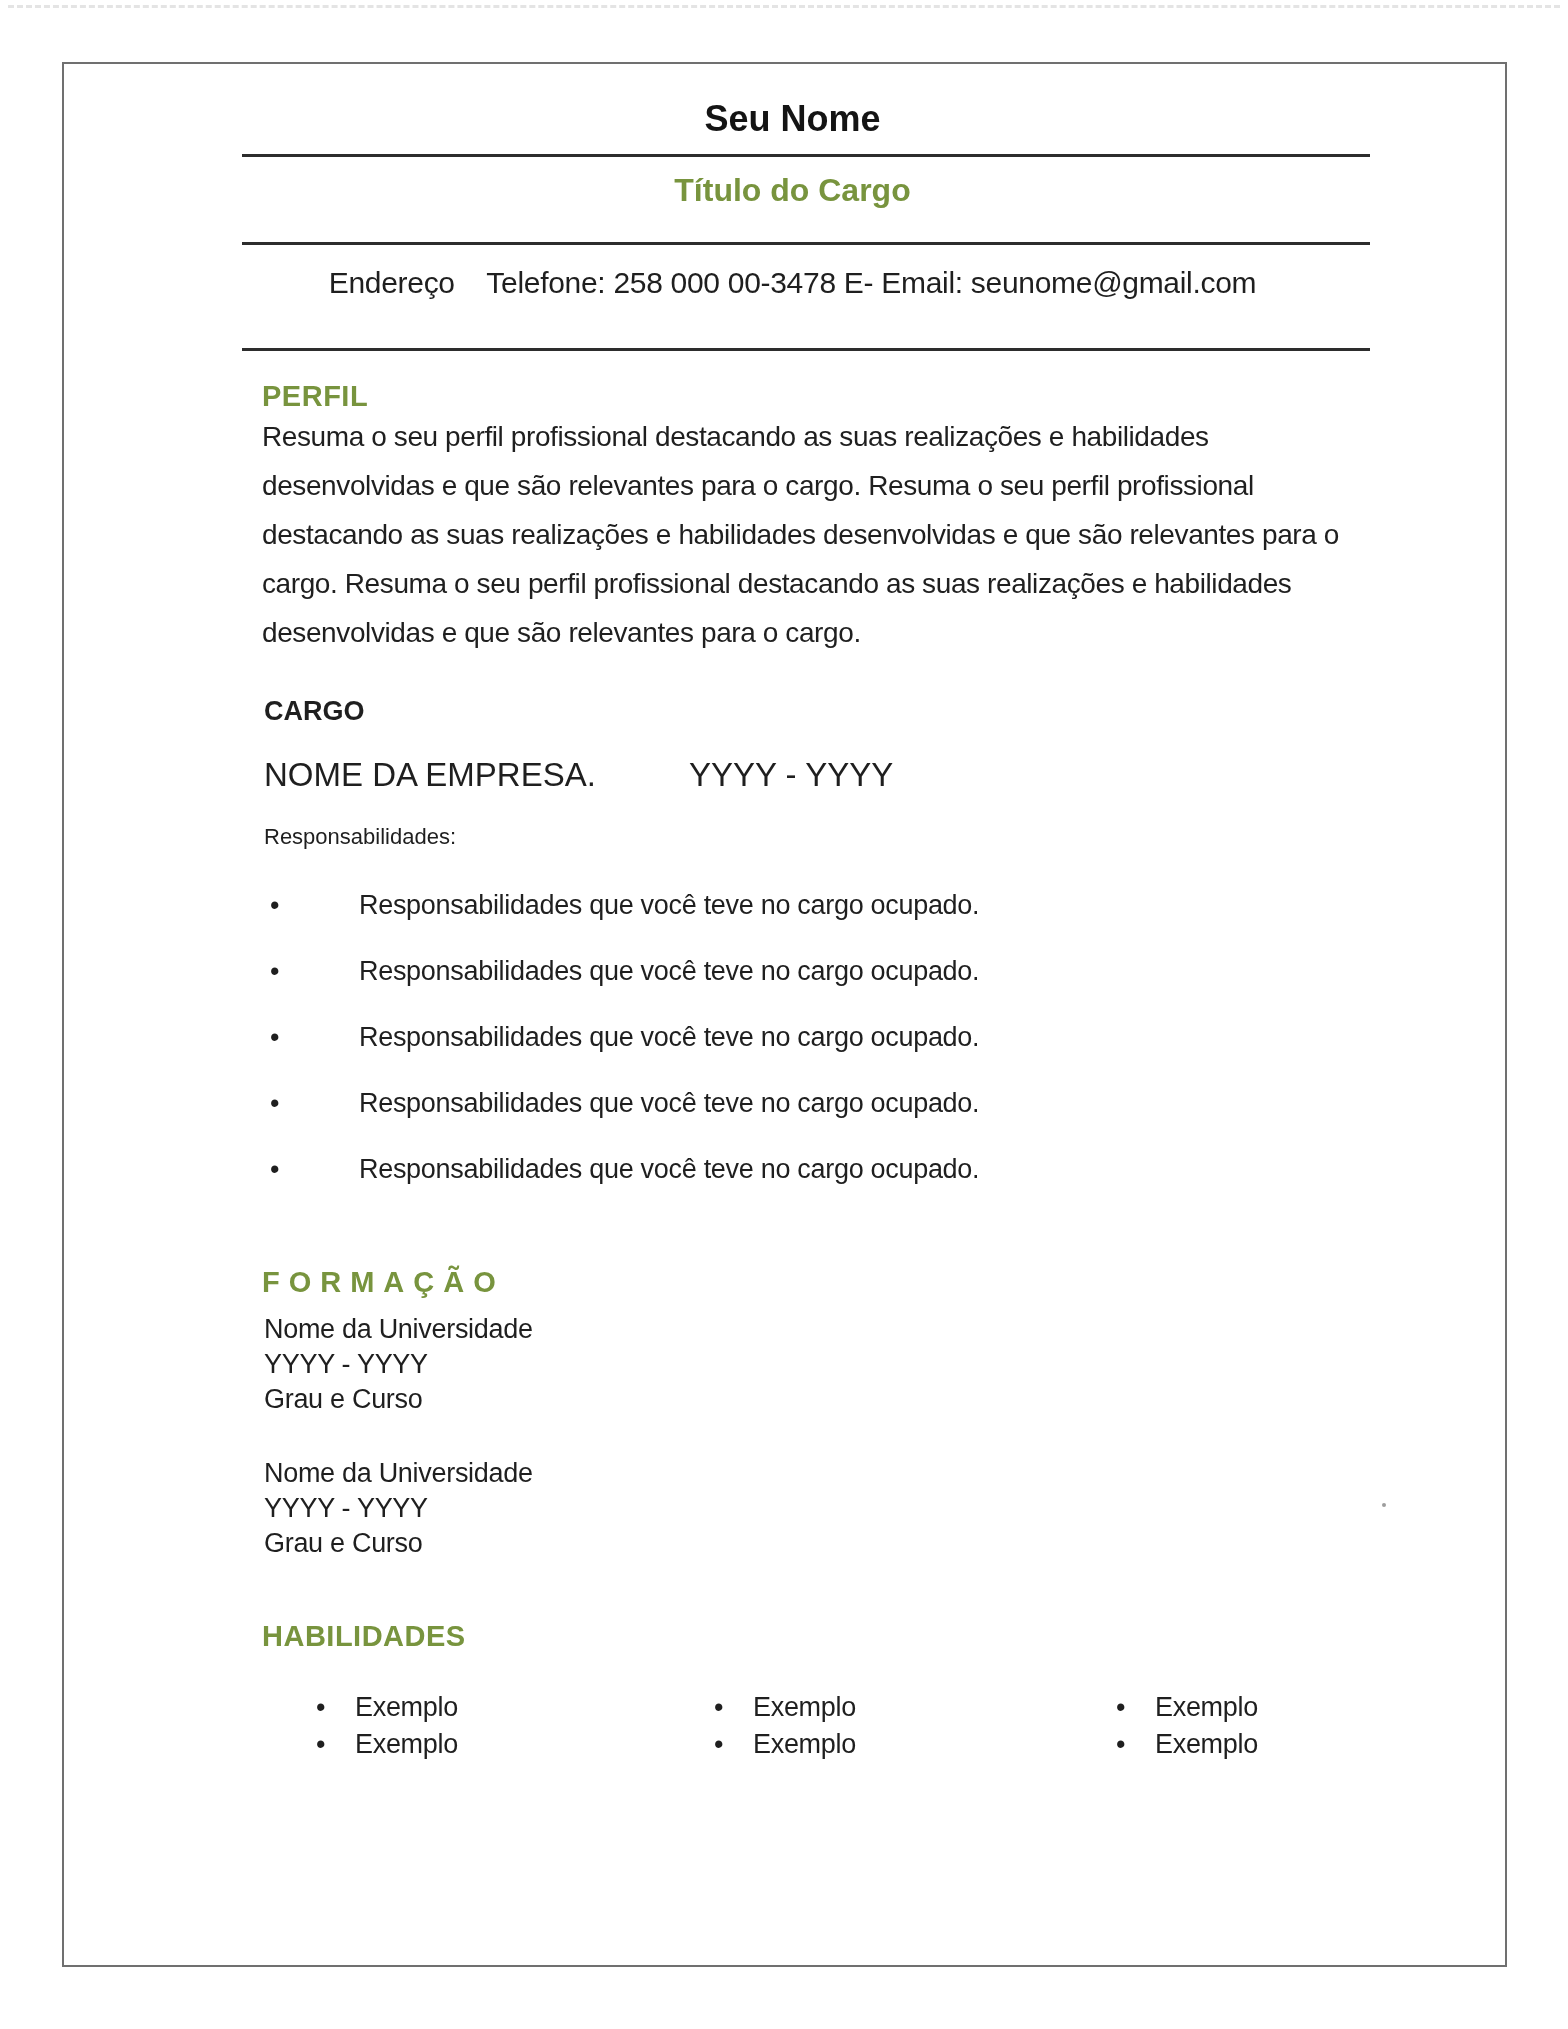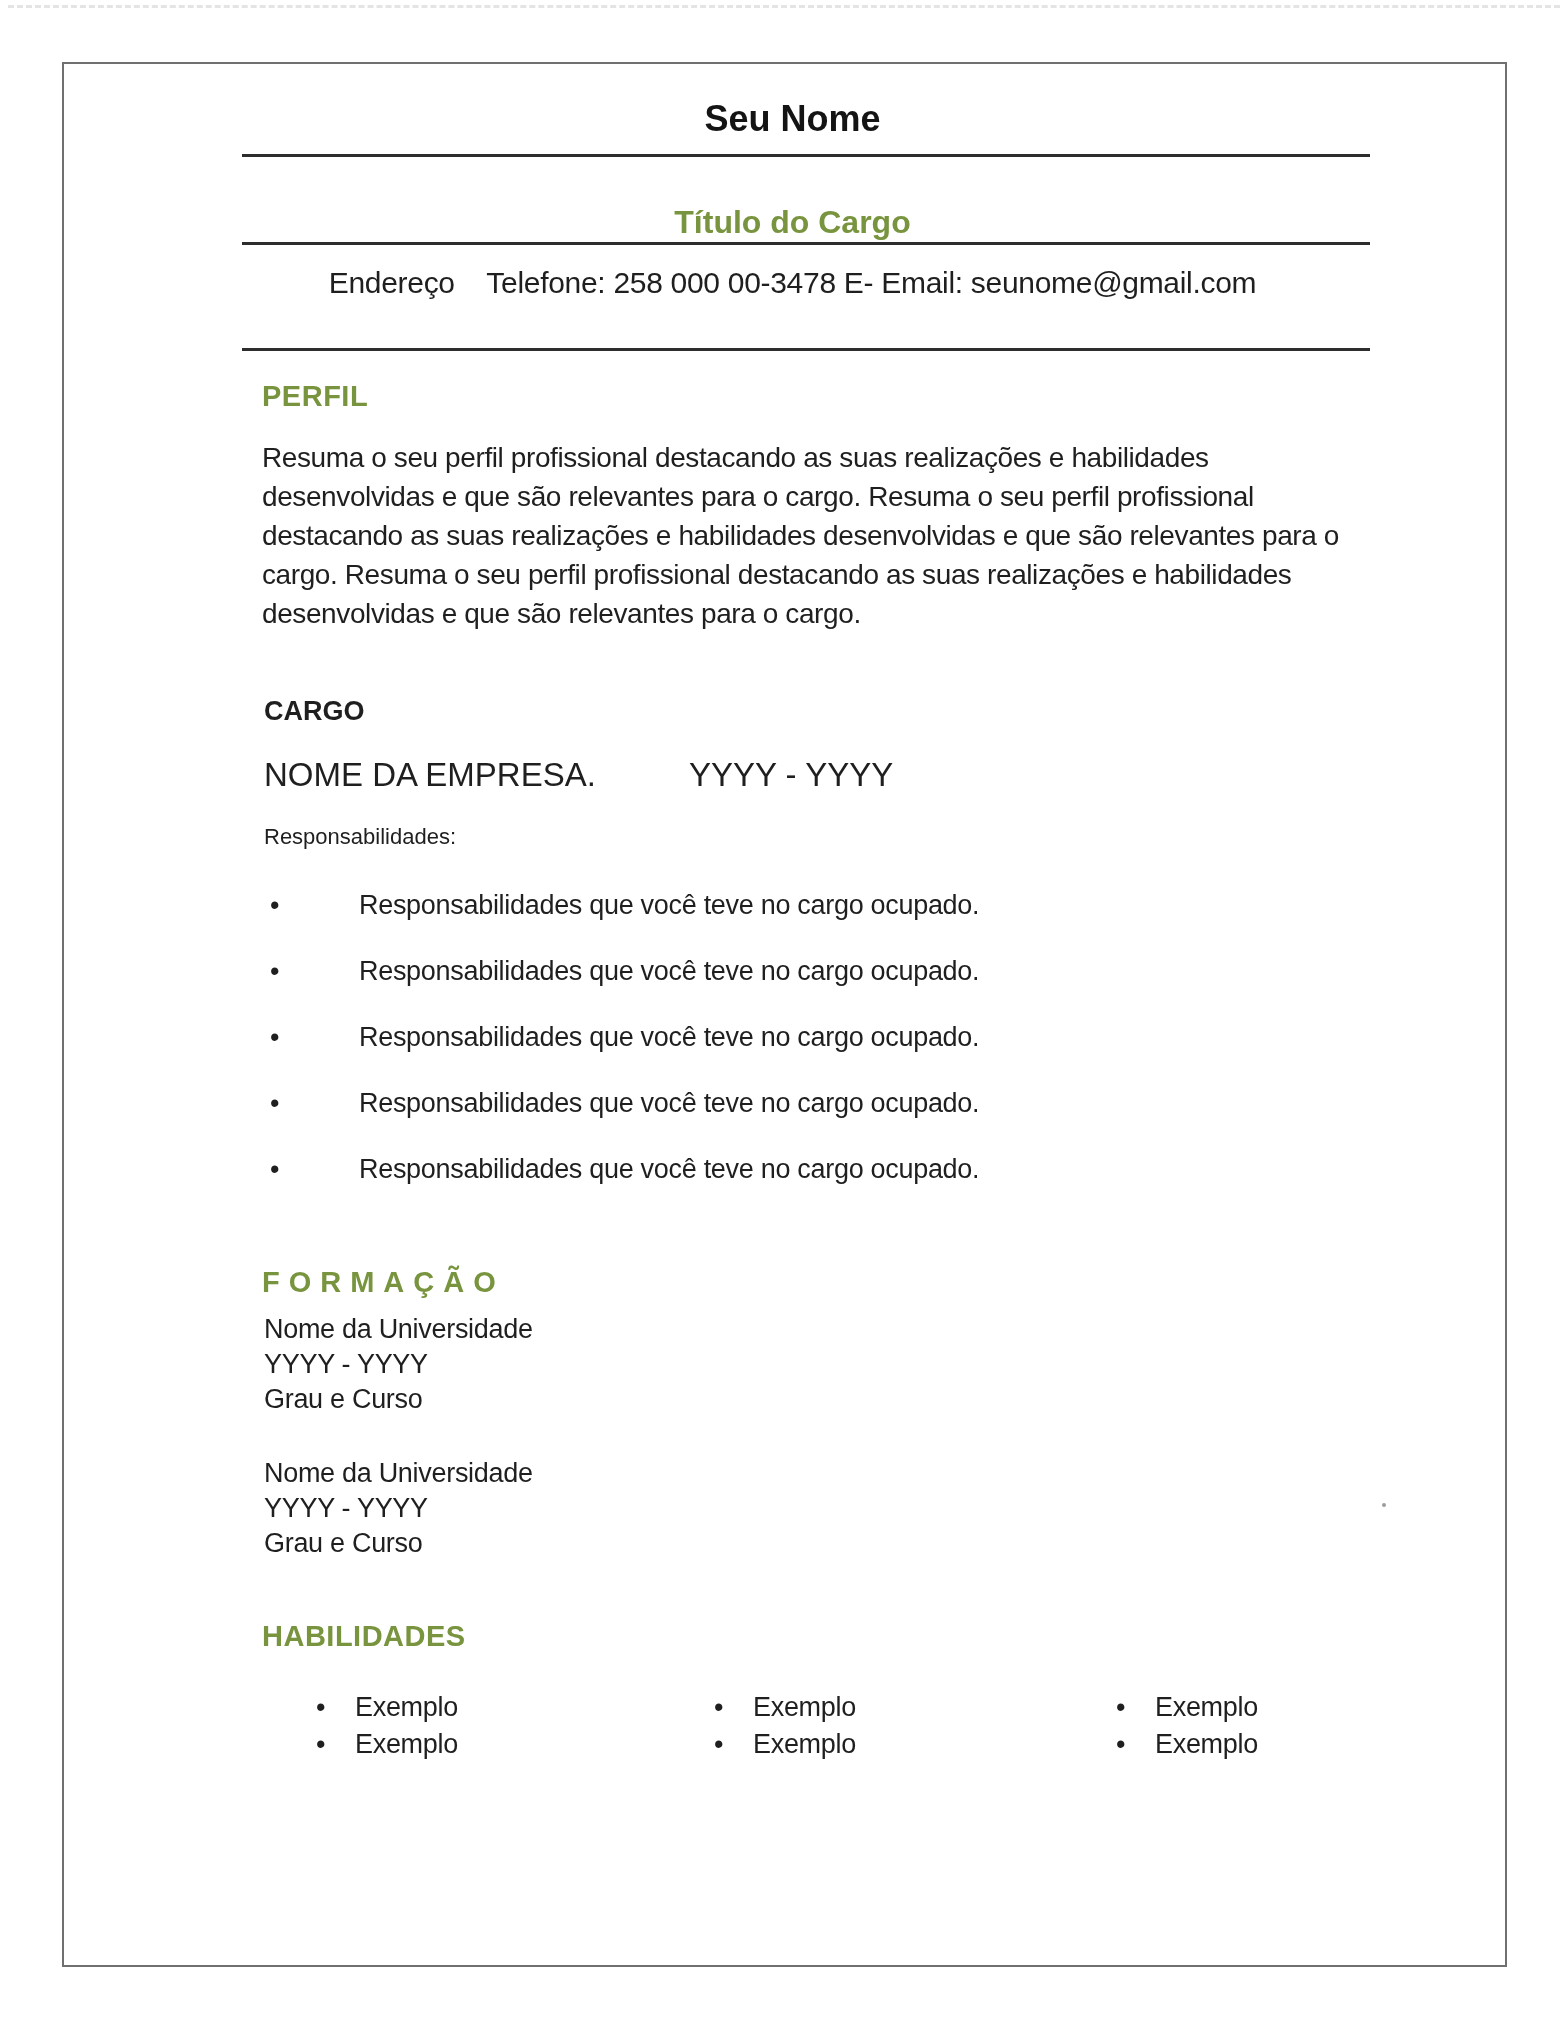--- a/index.html
+++ b/index.html
@@ -34,7 +34,7 @@
   .rule{left:178px;width:1128px;height:3px;background:var(--rule,#2d2d2d);}
   .hdr-name{top:34px;font-size:36px;font-weight:bold;color:#141414;letter-spacing:0px;}
   .rule-1{top:90px;}
-  .hdr-title{top:140px;font-size:32px;font-weight:bold;color:var(--accent-green,#78943e);}
+  .hdr-title{top:108px;font-size:32px;font-weight:bold;color:var(--accent-green,#78943e);}
   .rule-2{top:178px;}
   .hdr-contact{top:202px;font-size:30px;white-space:pre-wrap;letter-spacing:-0.3px;}
   .rule-3{top:284px;}

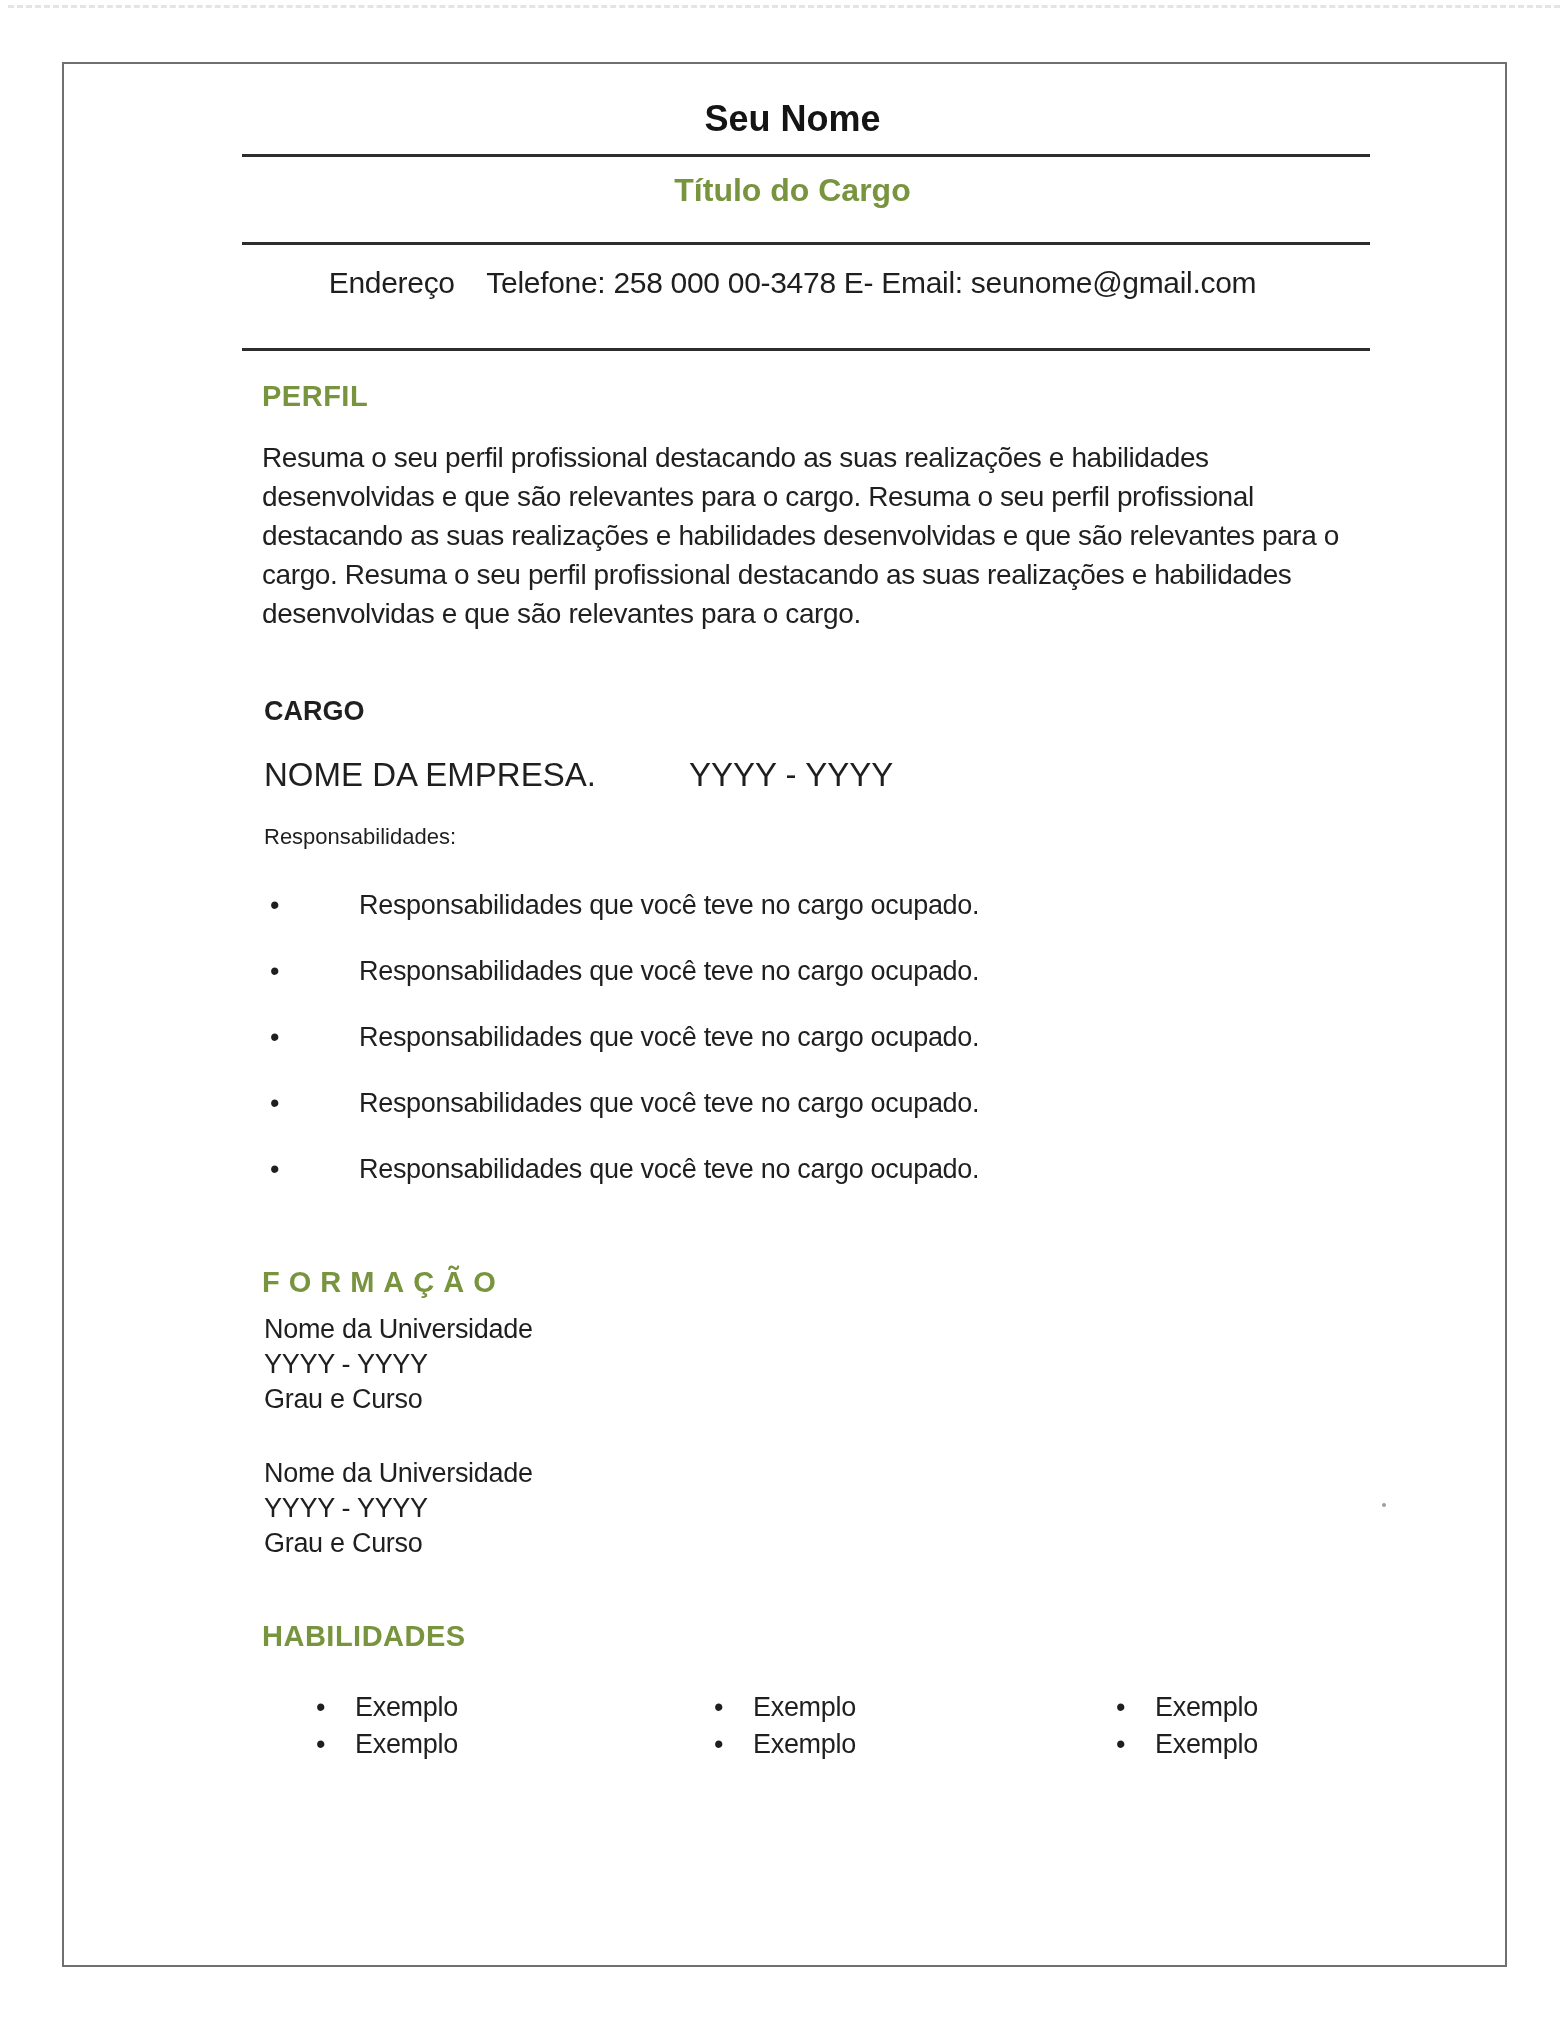--- a/index.html
+++ b/index.html
@@ -47,8 +47,8 @@
   }
   .profile-h{top:316px;}
   .profile-body{
-    left:198px;top:374px;width:1108px;
-    font-size:28px;line-height:39px;letter-spacing:-0.4px;
+    left:198px;top:348px;width:1108px;
+    font-size:28px;line-height:49px;letter-spacing:-0.4px;
   }
   .exp-h{top:584px;}
   .role{left:200px;top:632px;font-size:27px;font-weight:bold;}

